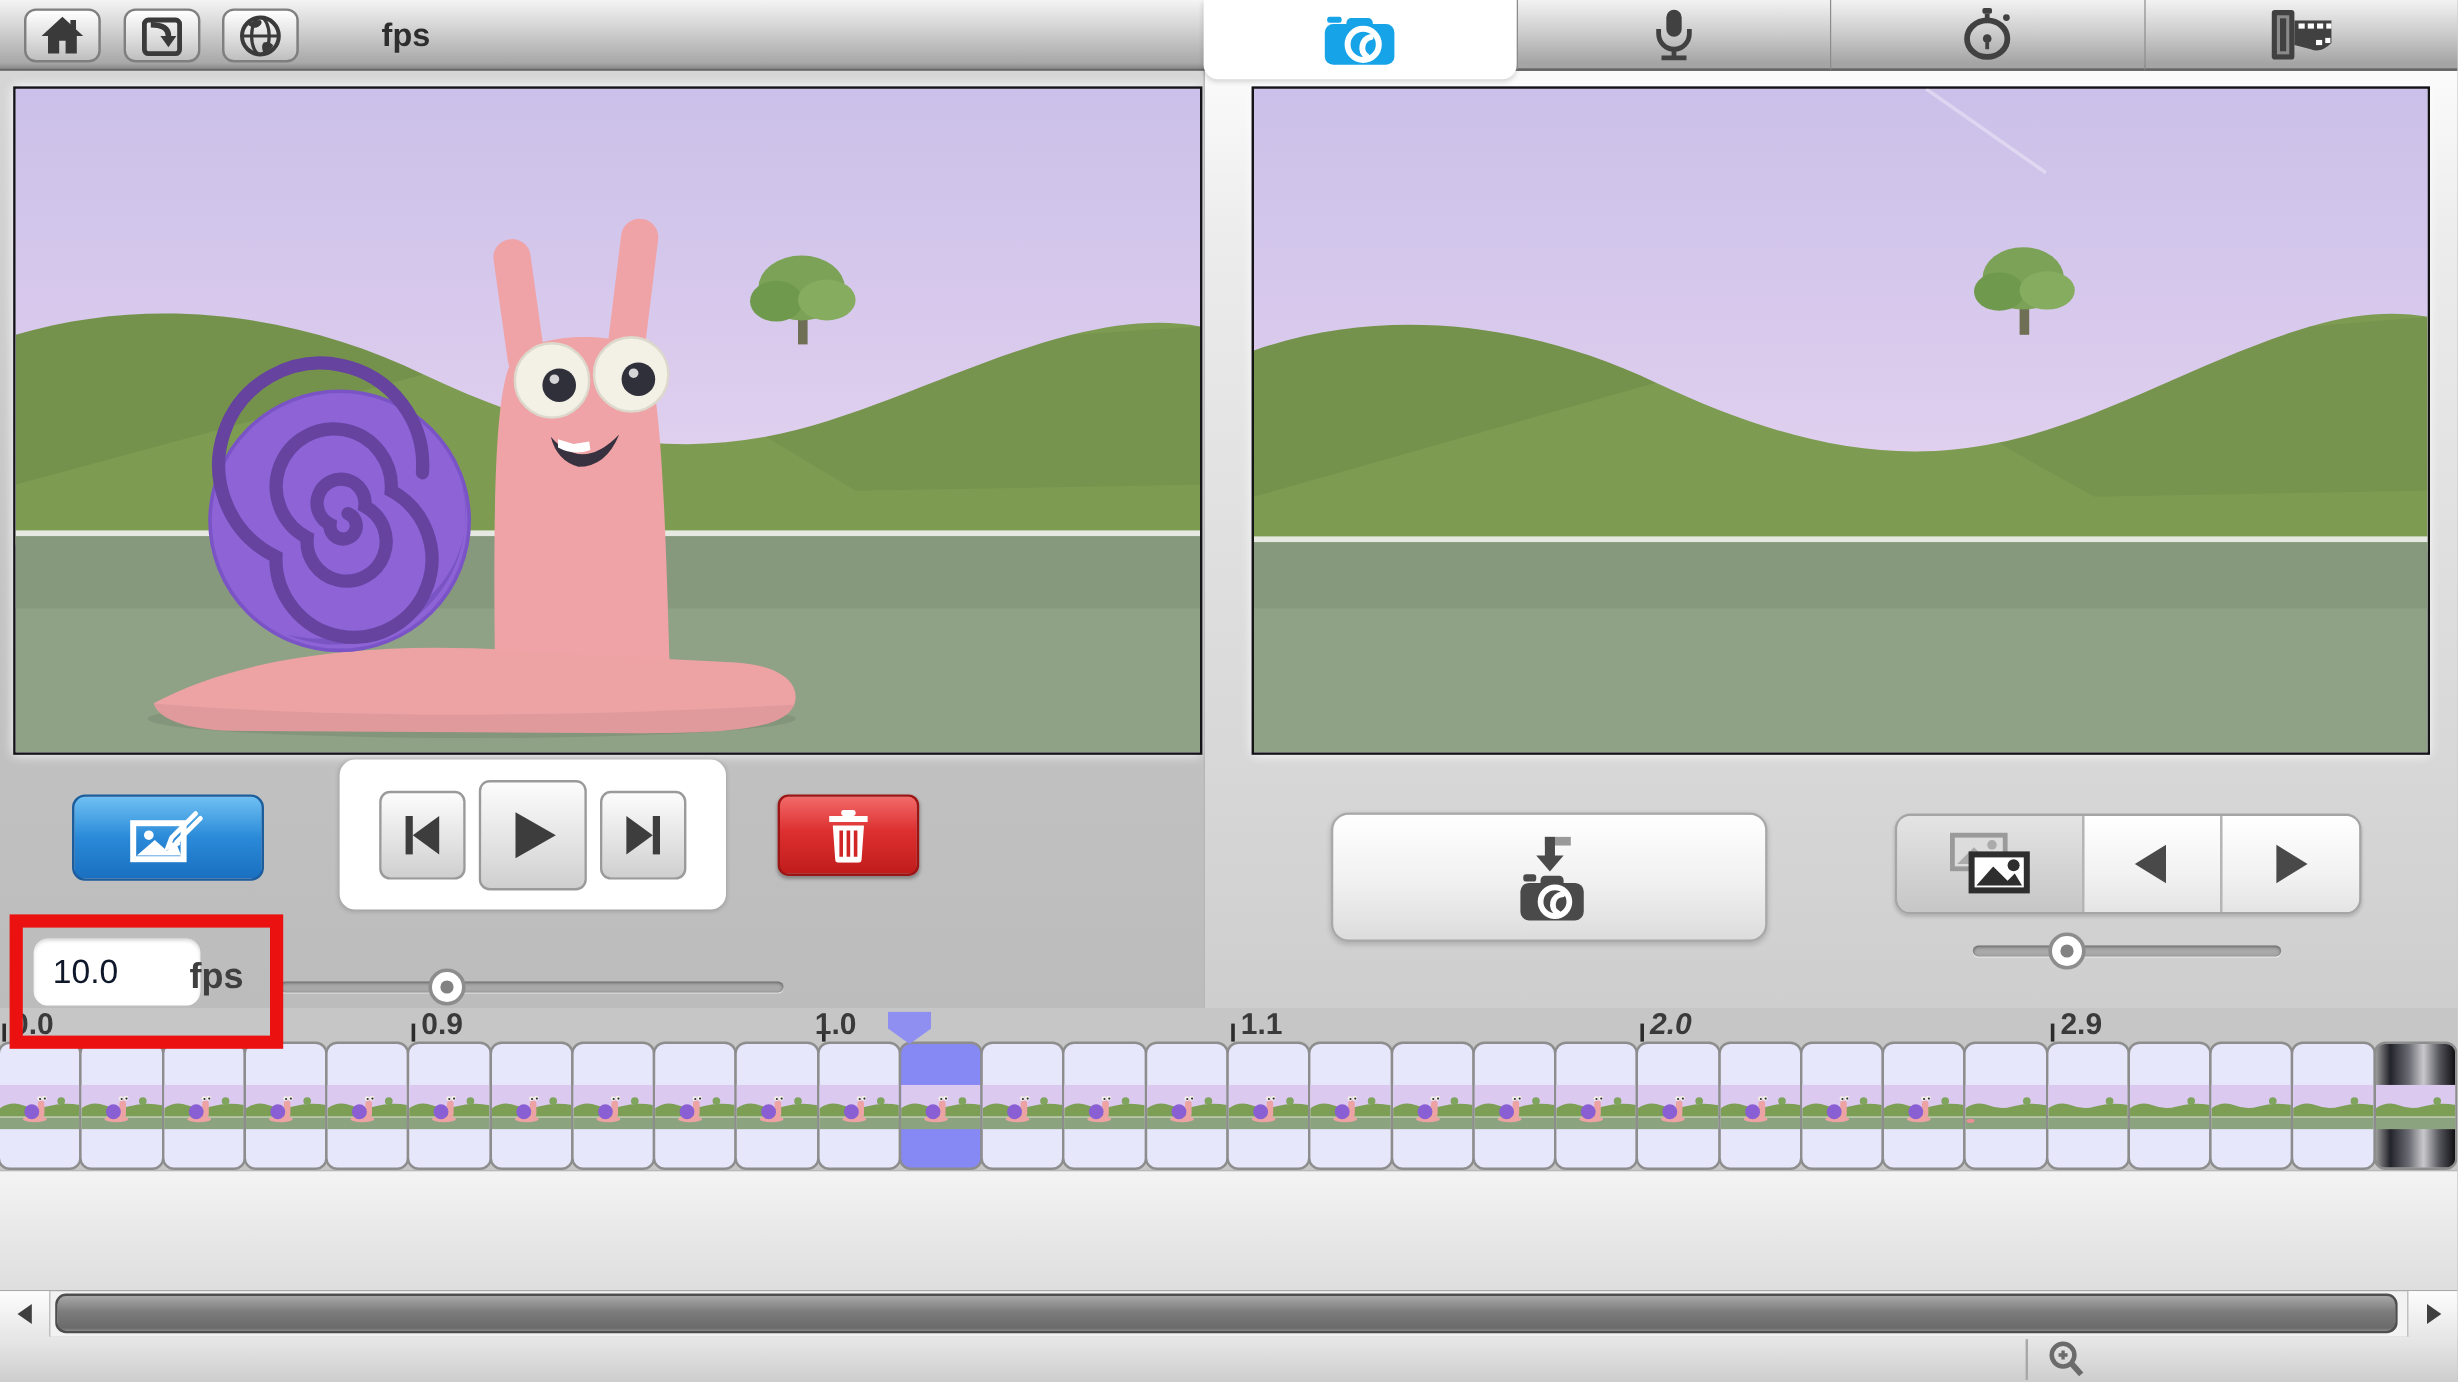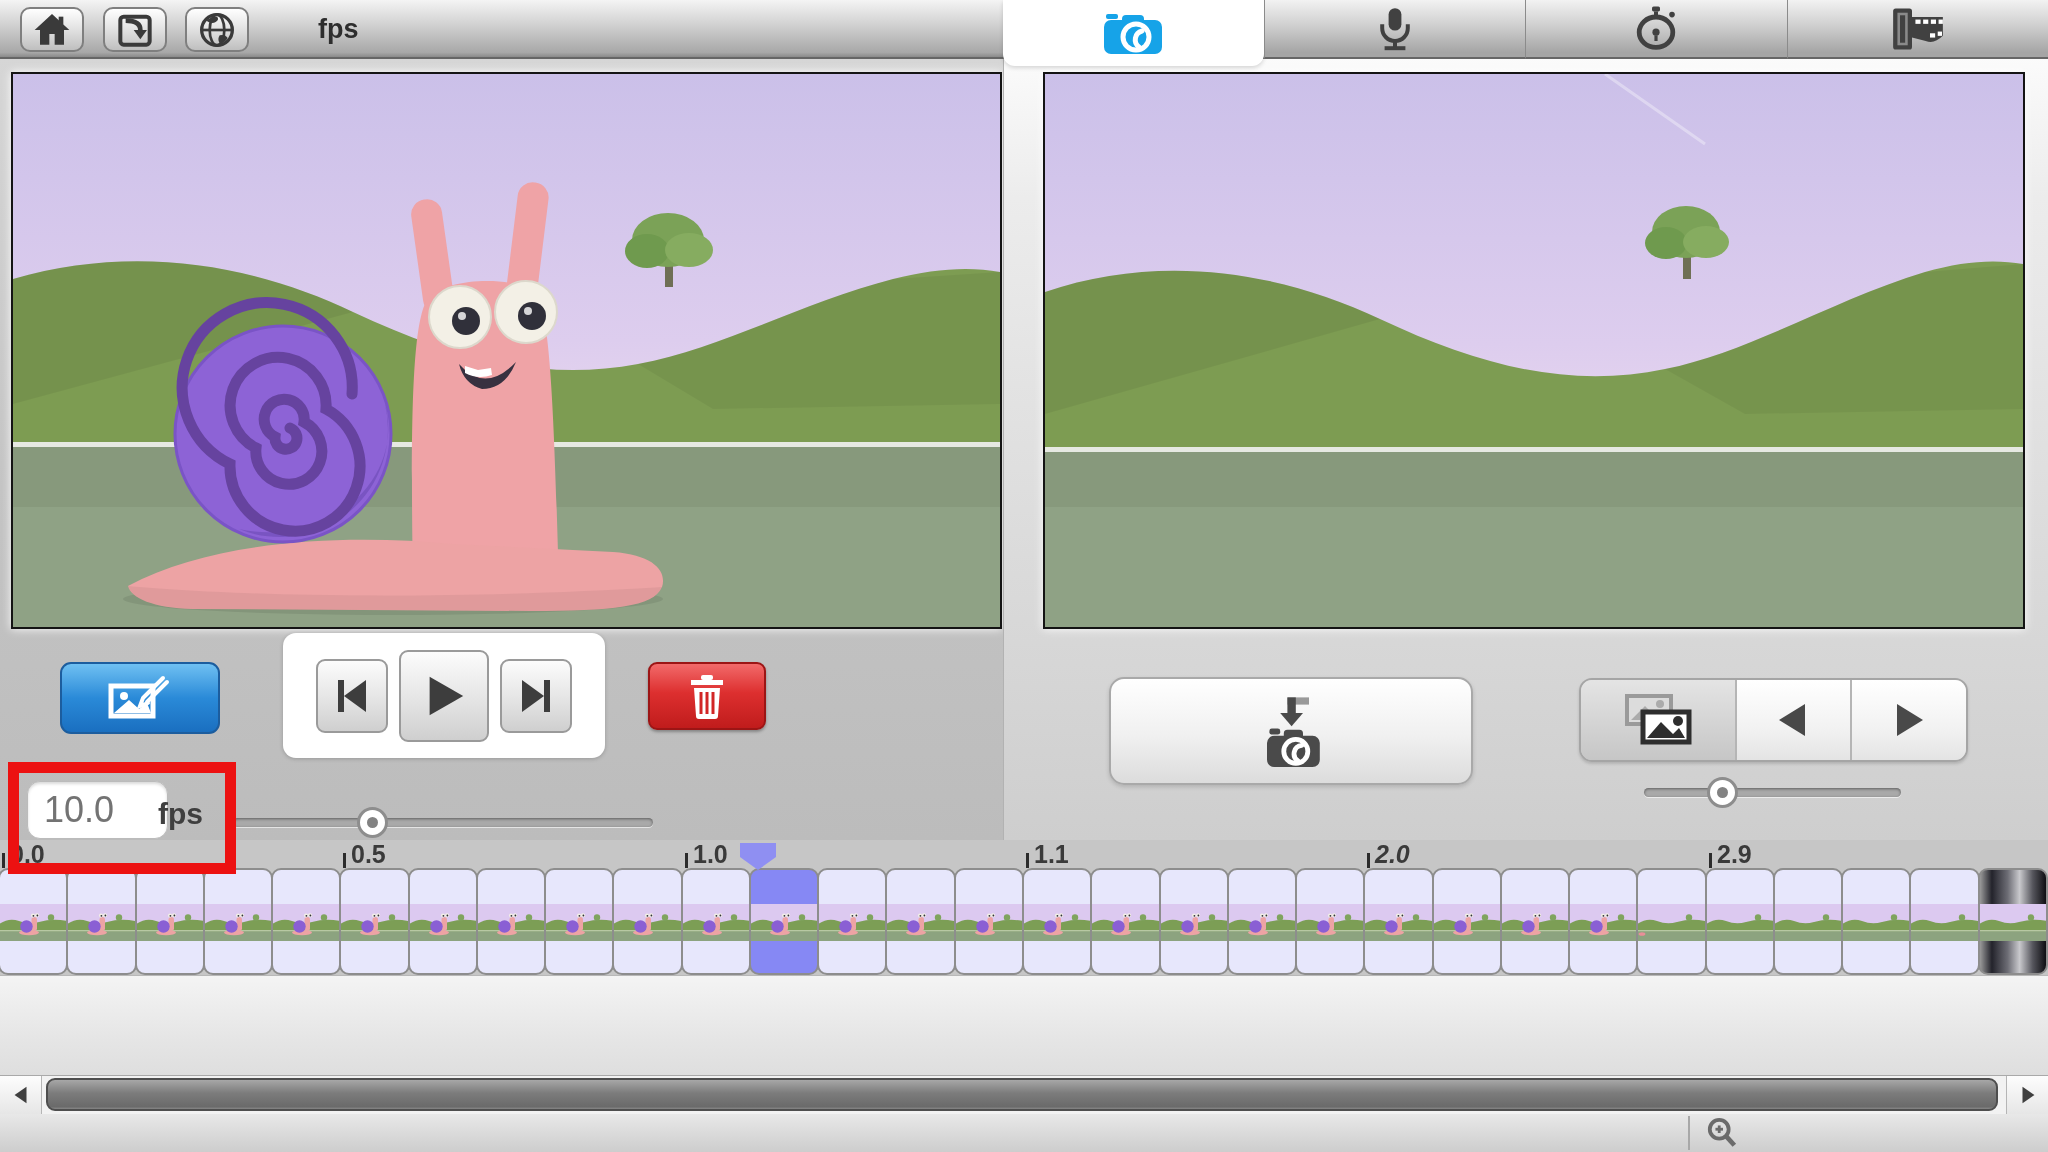--- a/index.html
+++ b/index.html
@@ -59,7 +59,7 @@
   
   .fps-input{position:absolute;left:27px;top:724px;width:123px;height:56px;border-radius:13px;
        border:1px solid #bbb;background:#fff;font-family:"Liberation Sans",sans-serif;
-       font-size:36px;color:#737373;padding:0 0 0 16px;box-shadow:inset 0 2px 3px rgba(0,0,0,.15);}
+       font-size:28px;color:#0f172a;padding:0 0 0 16px;box-shadow:inset 0 2px 3px rgba(0,0,0,.15);}
   .fps-unit{position:absolute;left:158px;top:740px;font-size:30px;font-weight:bold;color:#3f3f3f;}
   .red-rect{position:absolute;left:8px;top:705px;width:206px;height:90px;
        border:11px solid #ec1111;z-index:40;pointer-events:none;}

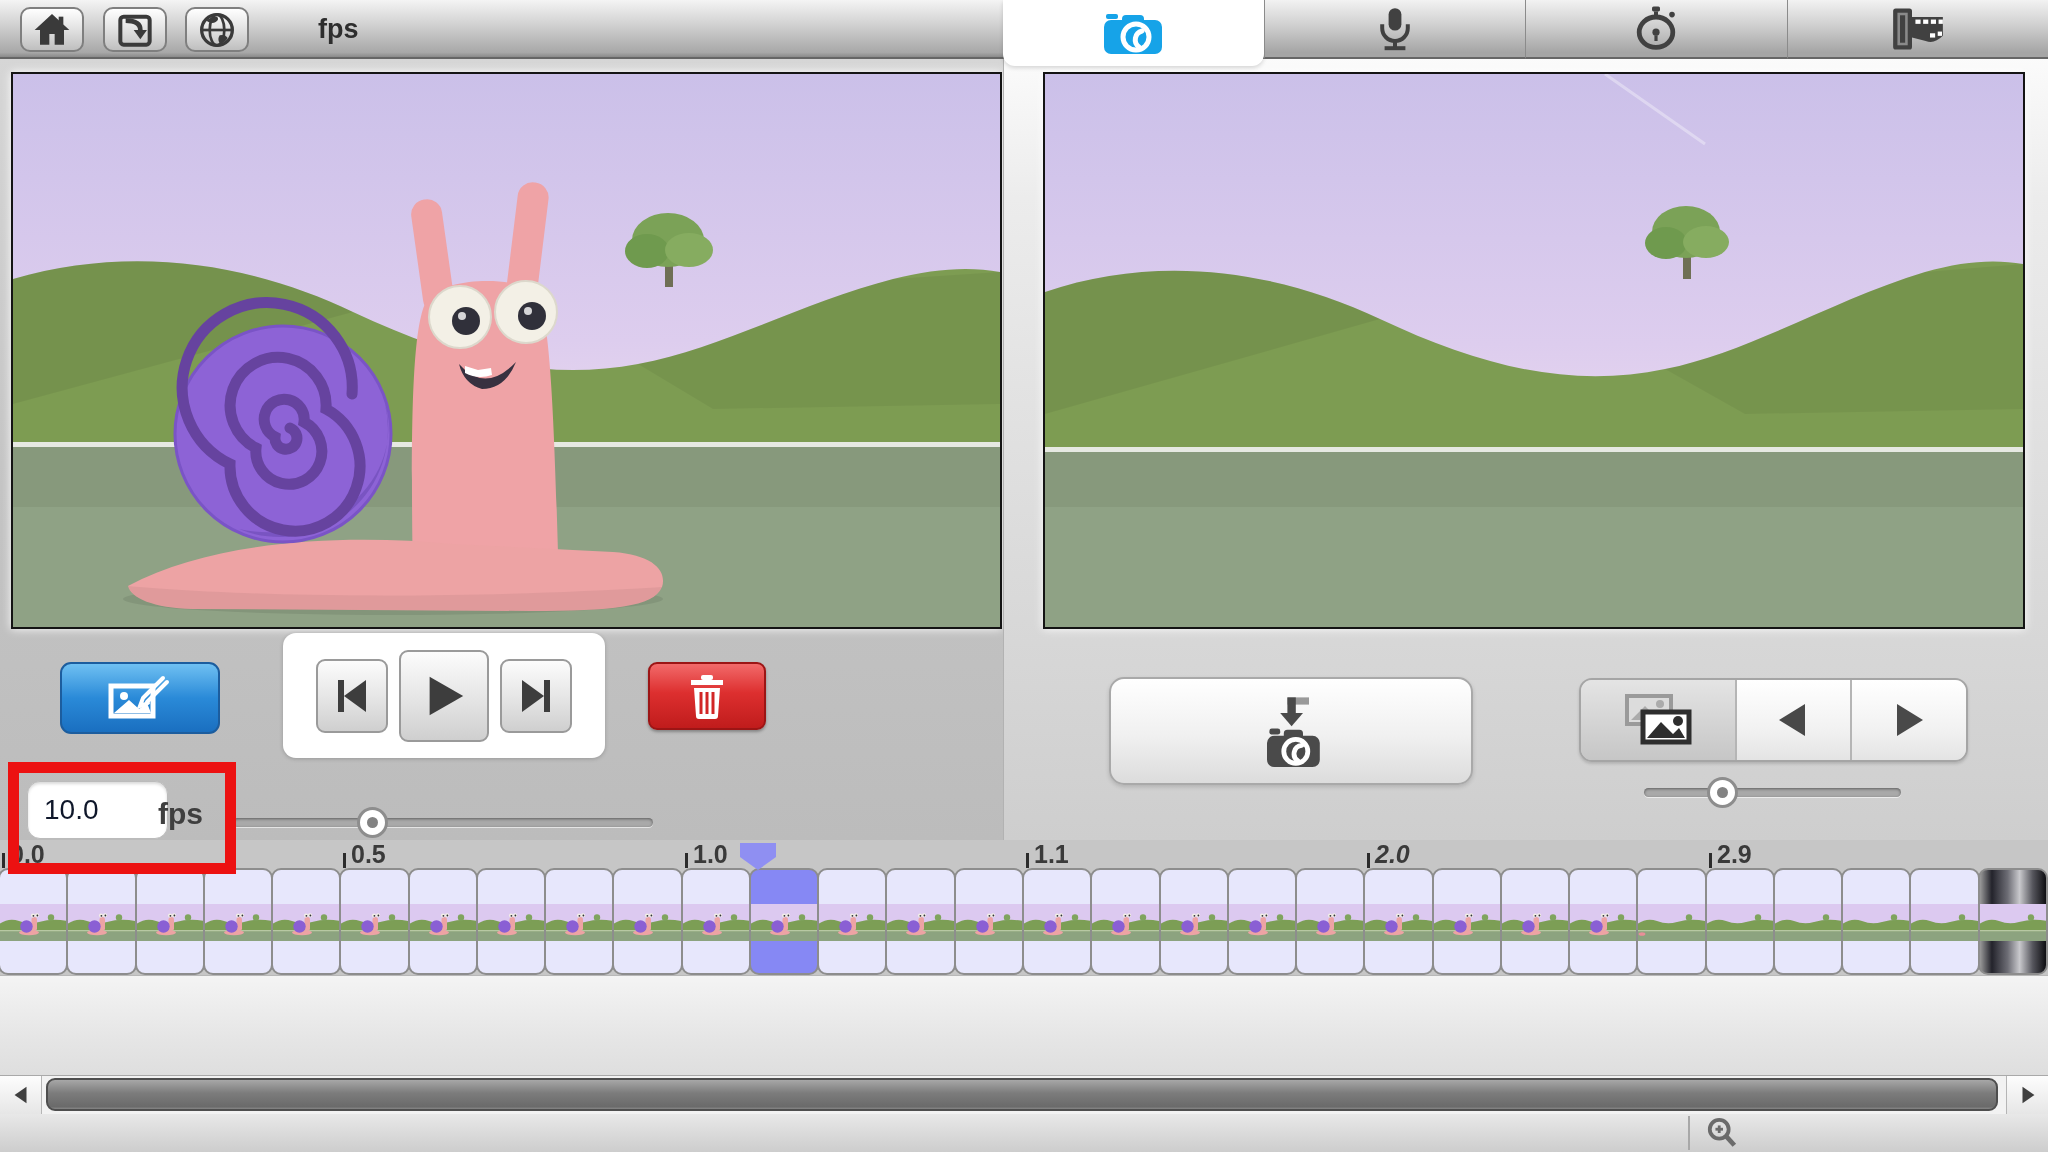--- a/index.html
+++ b/index.html
@@ -352,7 +352,7 @@
         <div class="tick" style="left: 2px;"></div>
         <div class="tick-label" style="left: 10px;">0.0</div>
         <div class="tick" style="left: 343px;"></div>
-        <div class="tick-label" style="left: 351px;">0.5</div>
+        <div class="tick-label" style="left: 351px;">0.9</div>
         <div class="tick" style="left: 685px;"></div>
         <div class="tick-label" style="left: 693px;">1.0</div>
         <div class="tick" style="left: 1026px;"></div>

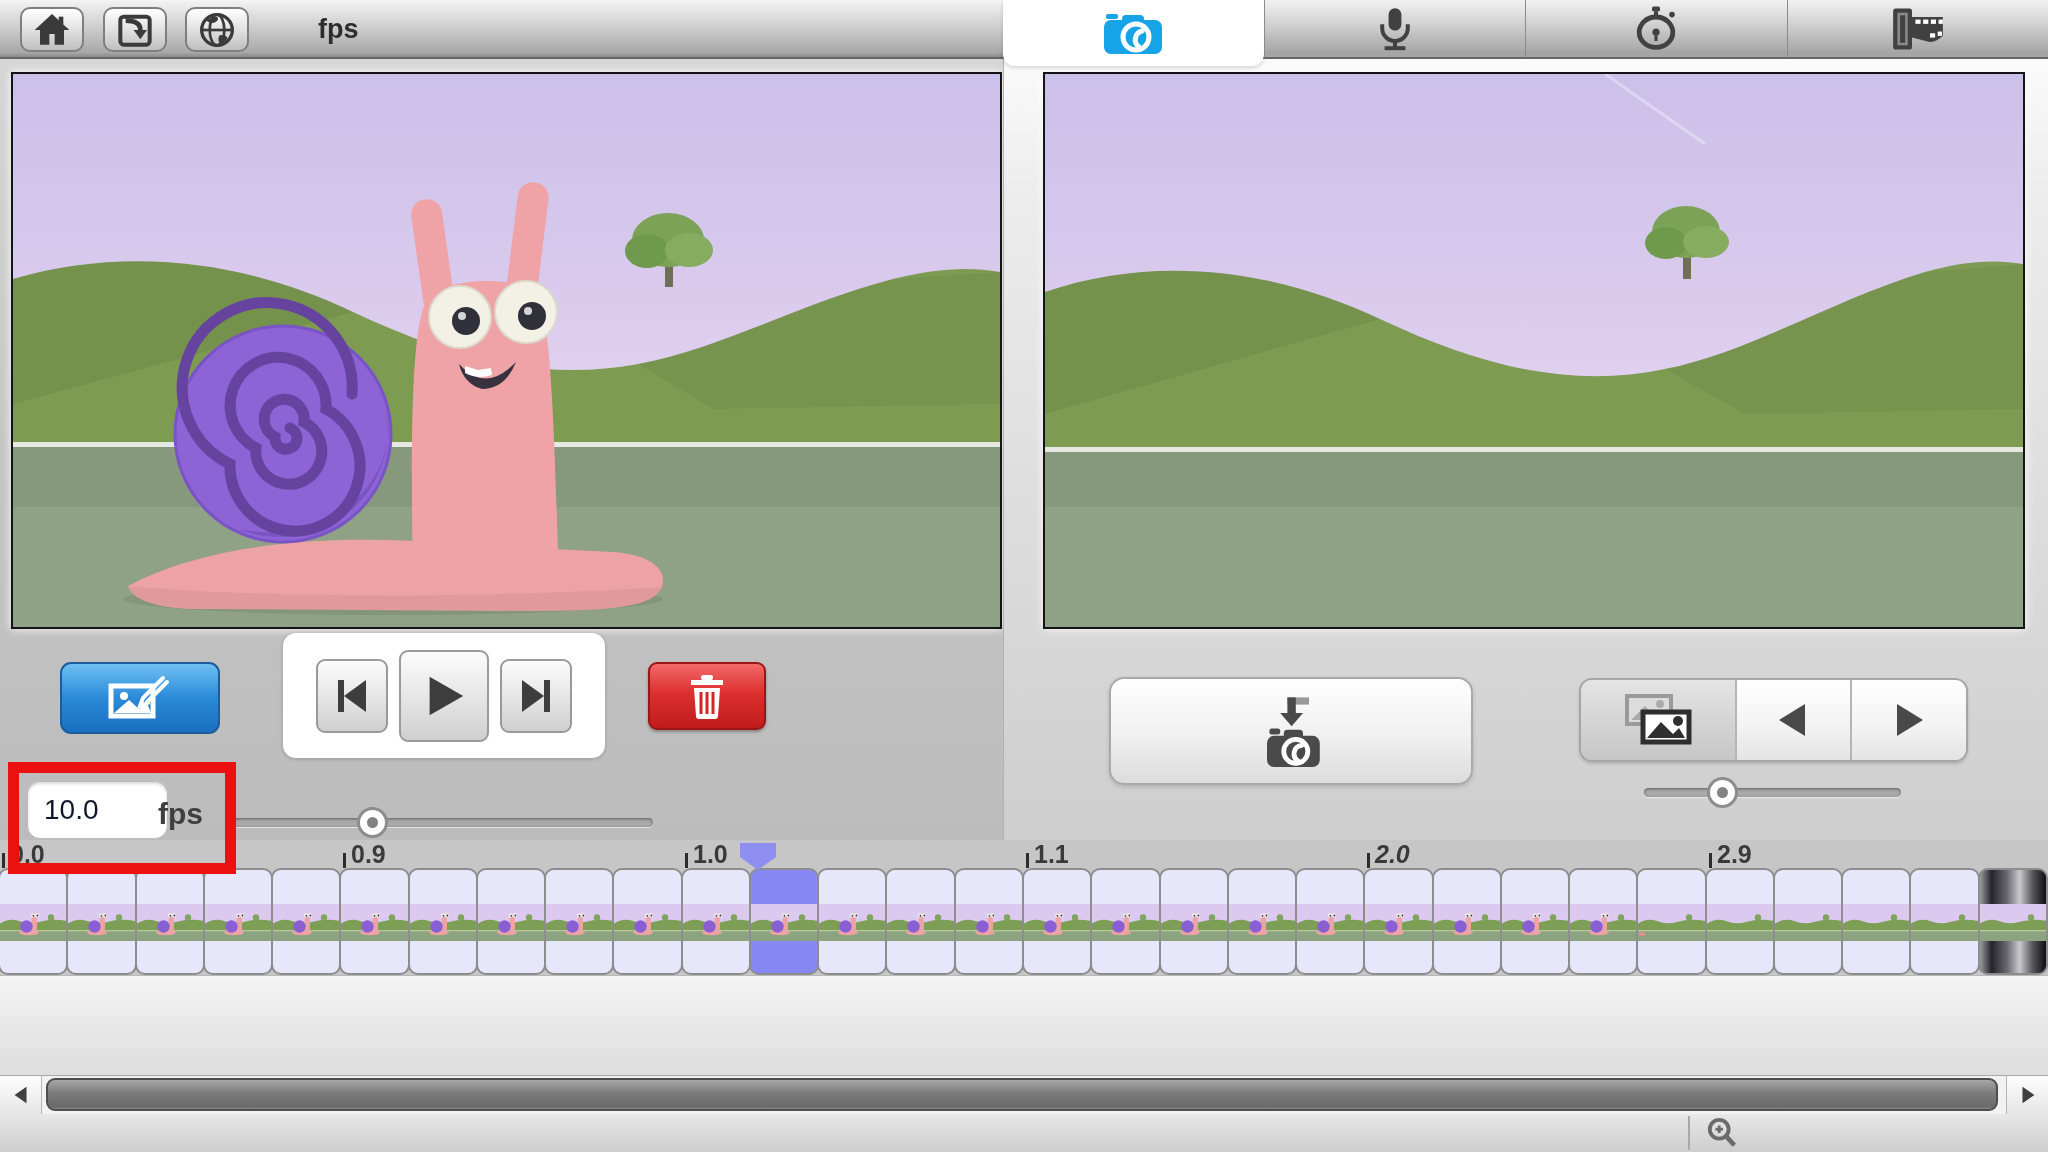--- a/index.html
+++ b/index.html
@@ -354,7 +354,7 @@
         <div class="tick" style="left: 343px;"></div>
         <div class="tick-label" style="left: 351px;">0.9</div>
         <div class="tick" style="left: 685px;"></div>
-        <div class="tick-label" style="left: 693px;">1.0</div>
+        <div class="tick-label" style="left: 679px;">1.0</div>
         <div class="tick" style="left: 1026px;"></div>
         <div class="tick-label" style="left: 1034px;">1.1</div>
         <div class="tick" style="left: 1367px;"></div>

